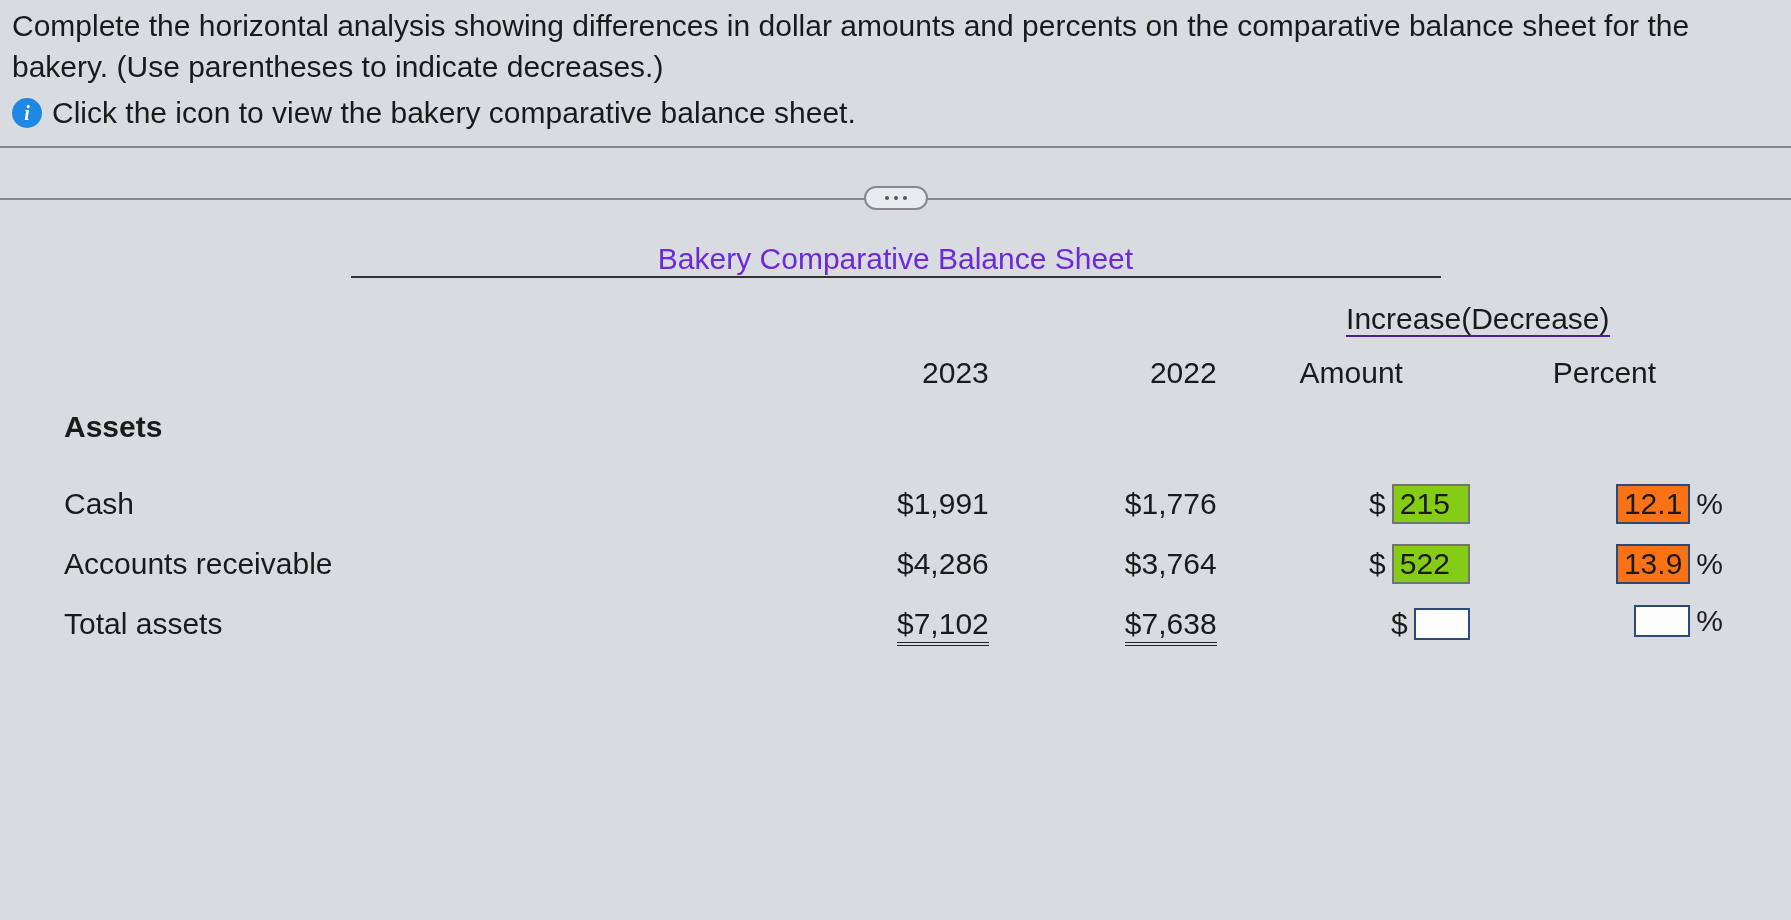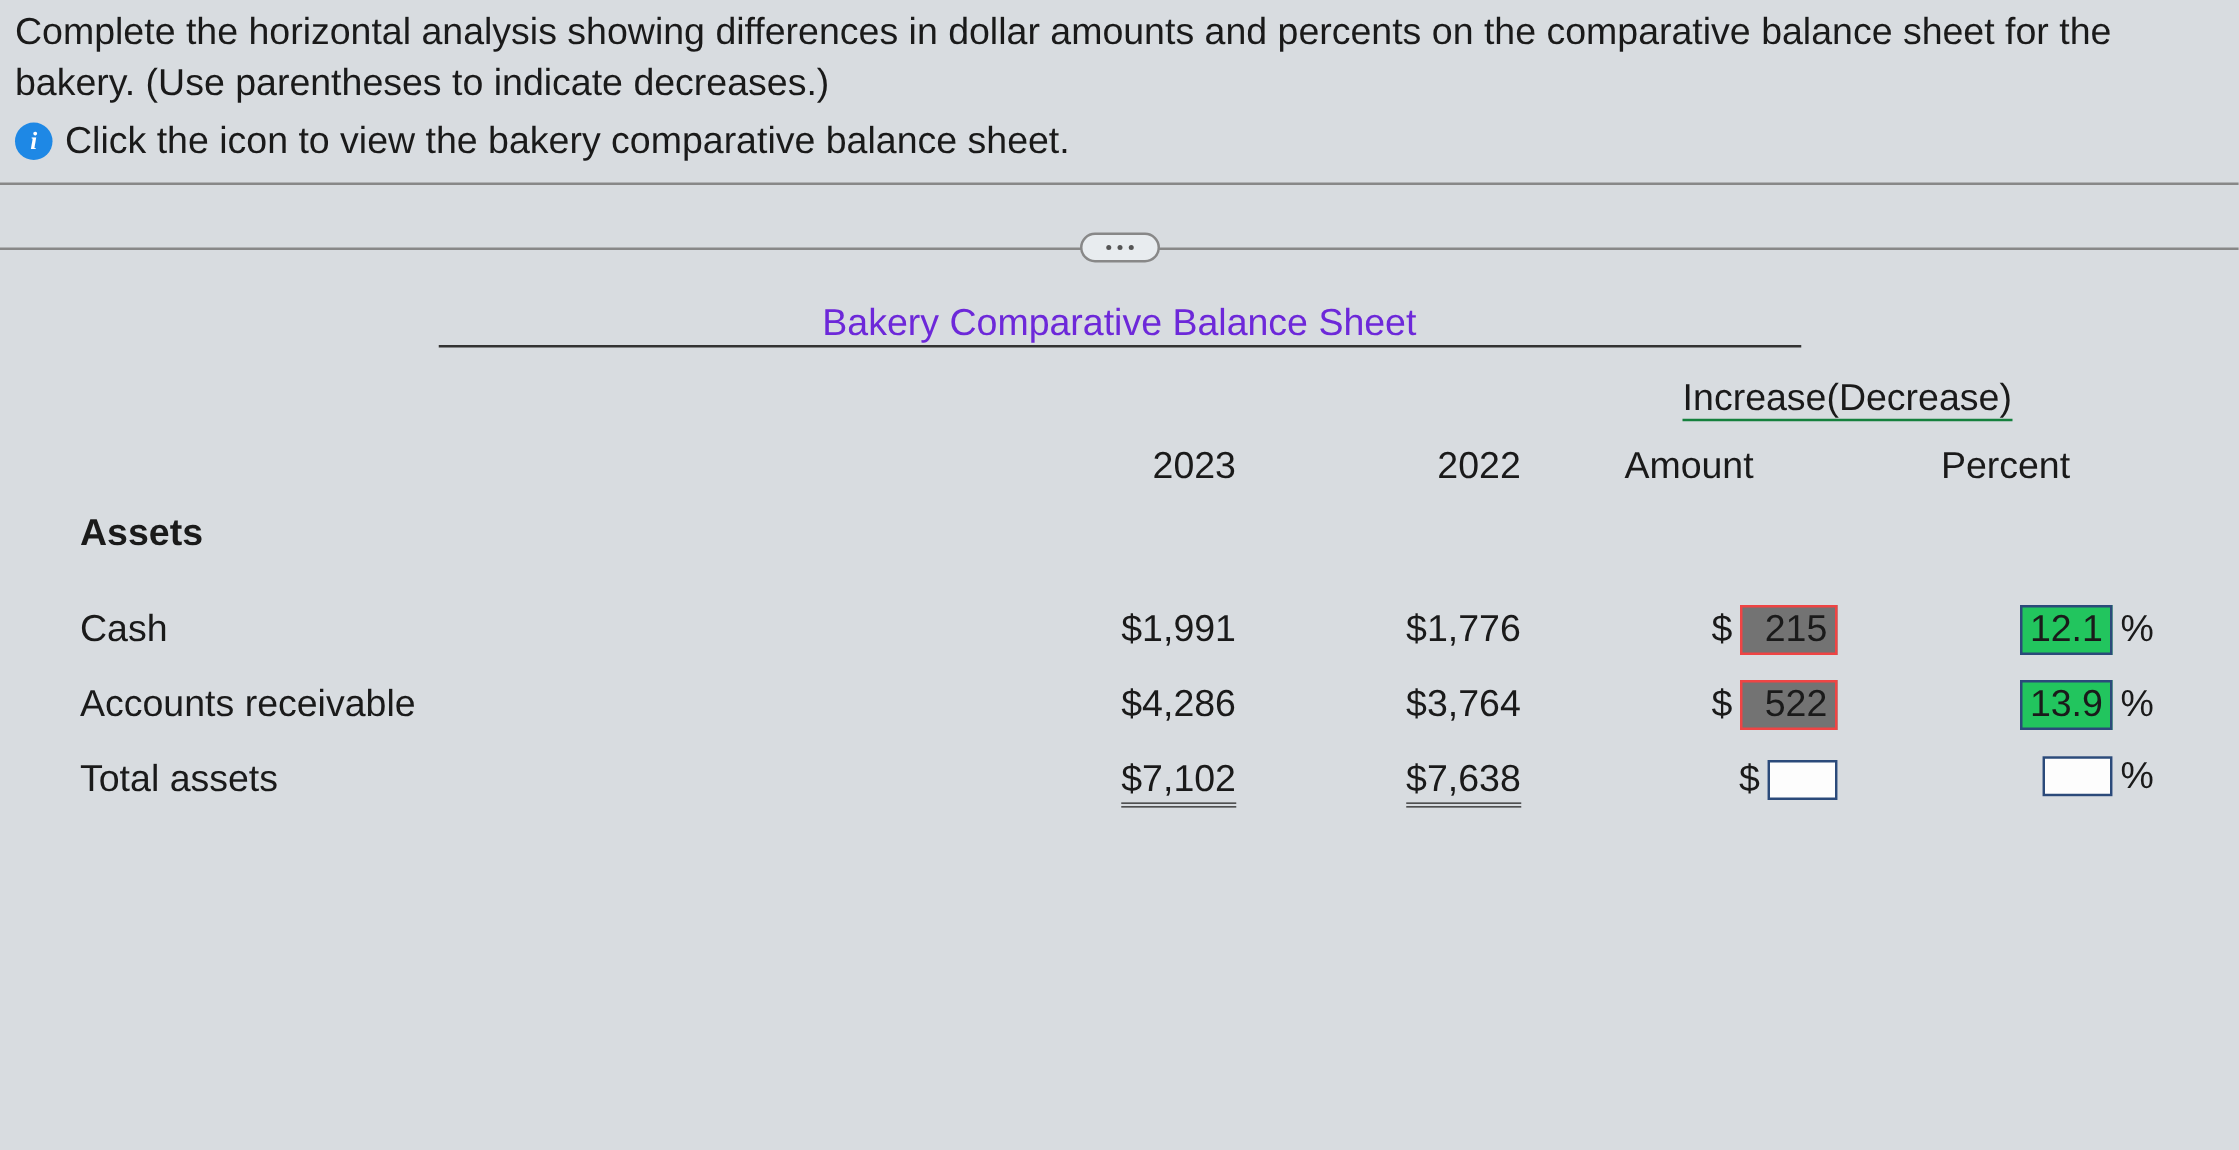--- a/index.html
+++ b/index.html
@@ -115,7 +115,7 @@
     .col-amt { width: 200px; }
     .col-pct { width: 200px; }
     .incdec-header {
-      border-bottom: 2px solid #15803d;
+      border-bottom: 2px solid #4c1d95;
       text-align: center;
     }
     .section-heading { font-weight: bold; }

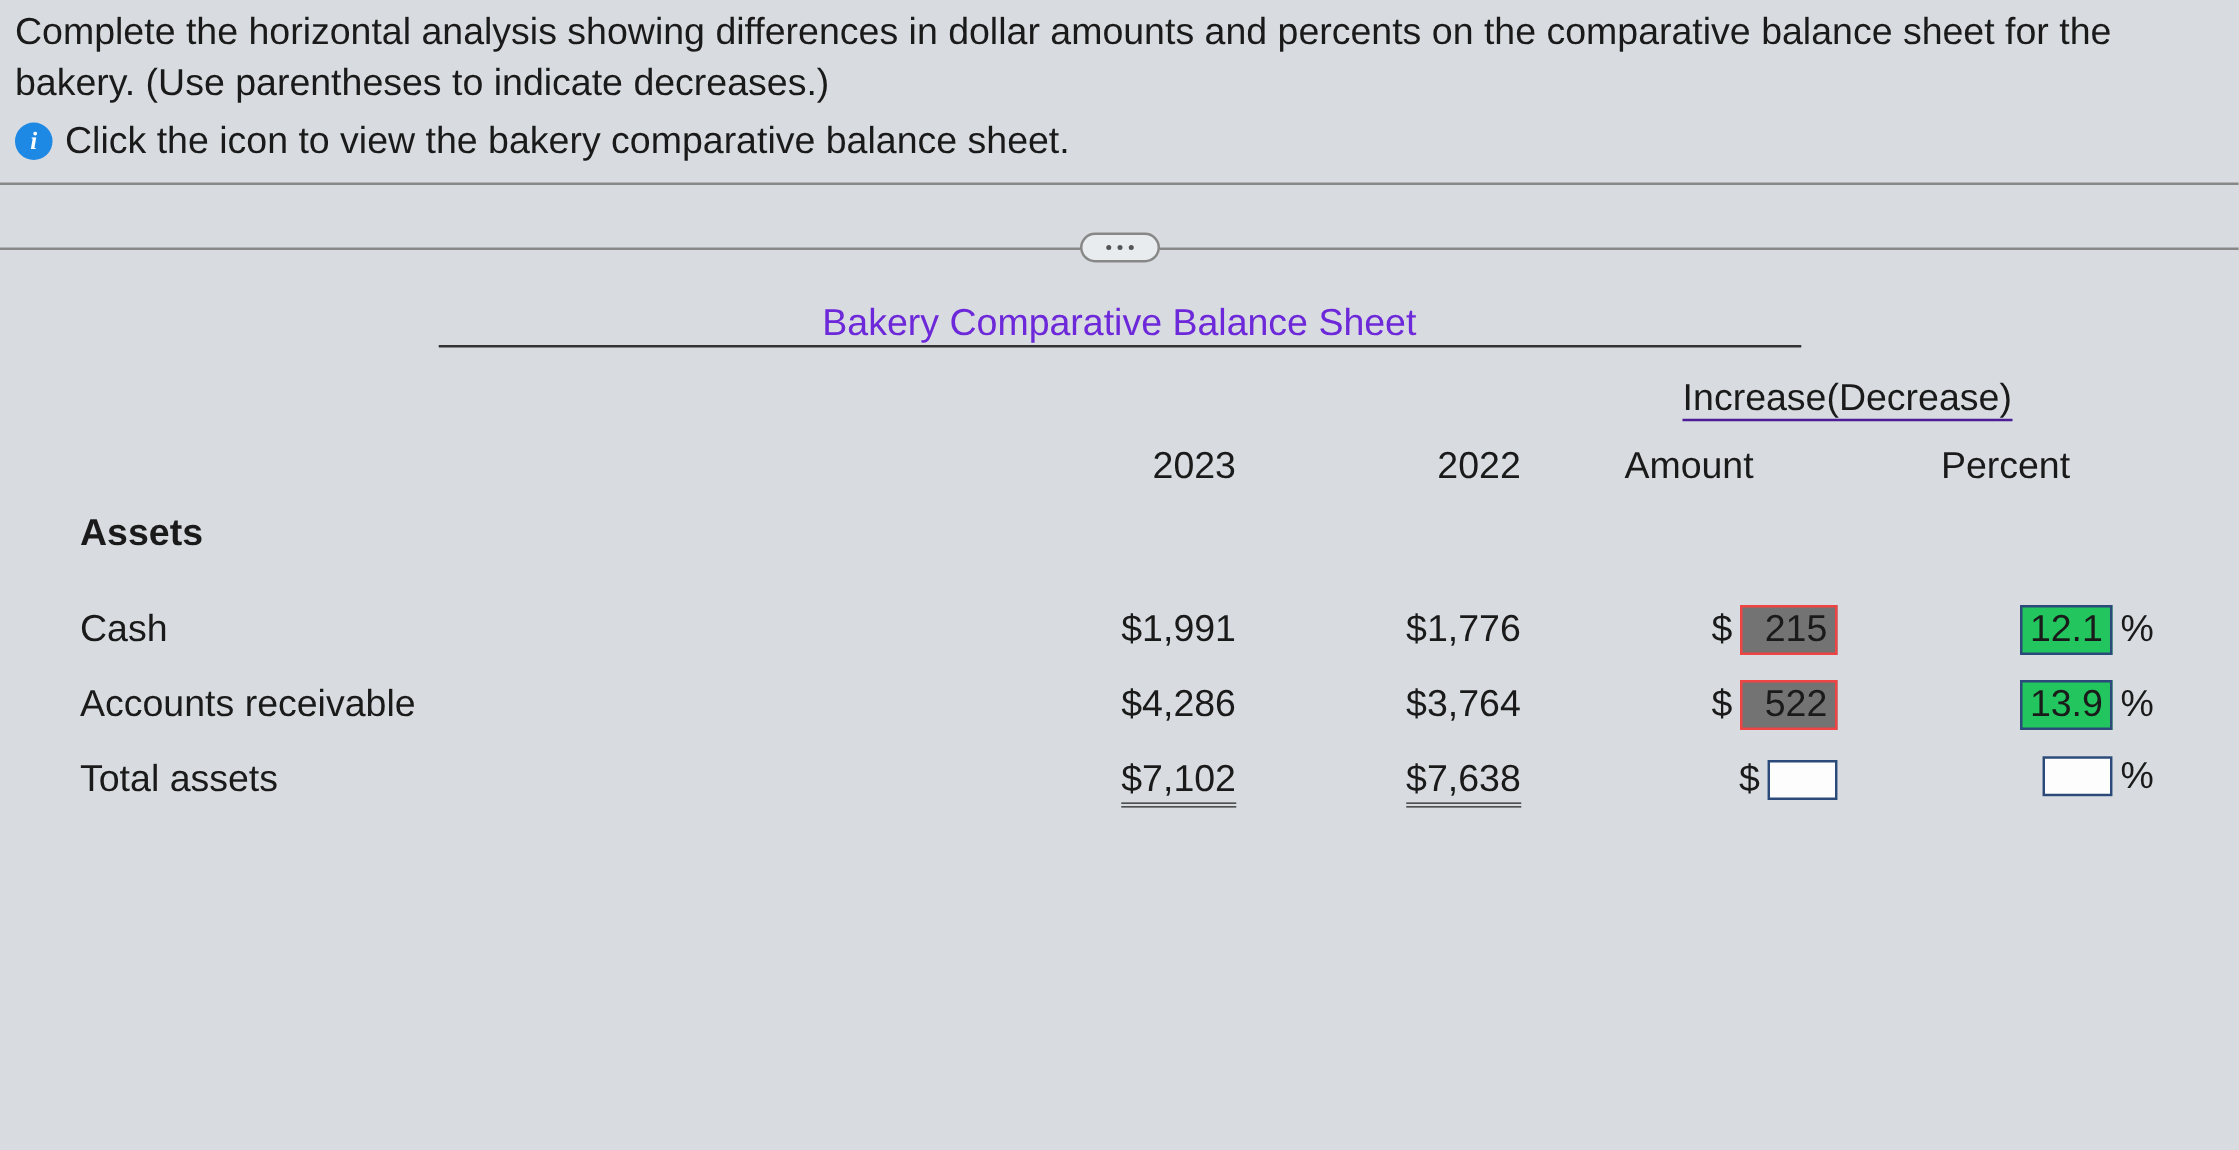--- a/index.html
+++ b/index.html
@@ -129,9 +129,9 @@
       display: inline-block;
       min-width: 78px;
       padding: 1px 6px;
-      border: 2px solid #ef4444;
-      background: #737373;
-      text-align: right;
+      border: 2px solid #737373;
+      background: #84cc16;
+      text-align: left;
     }
     .pct-cell {
       display: inline-flex;

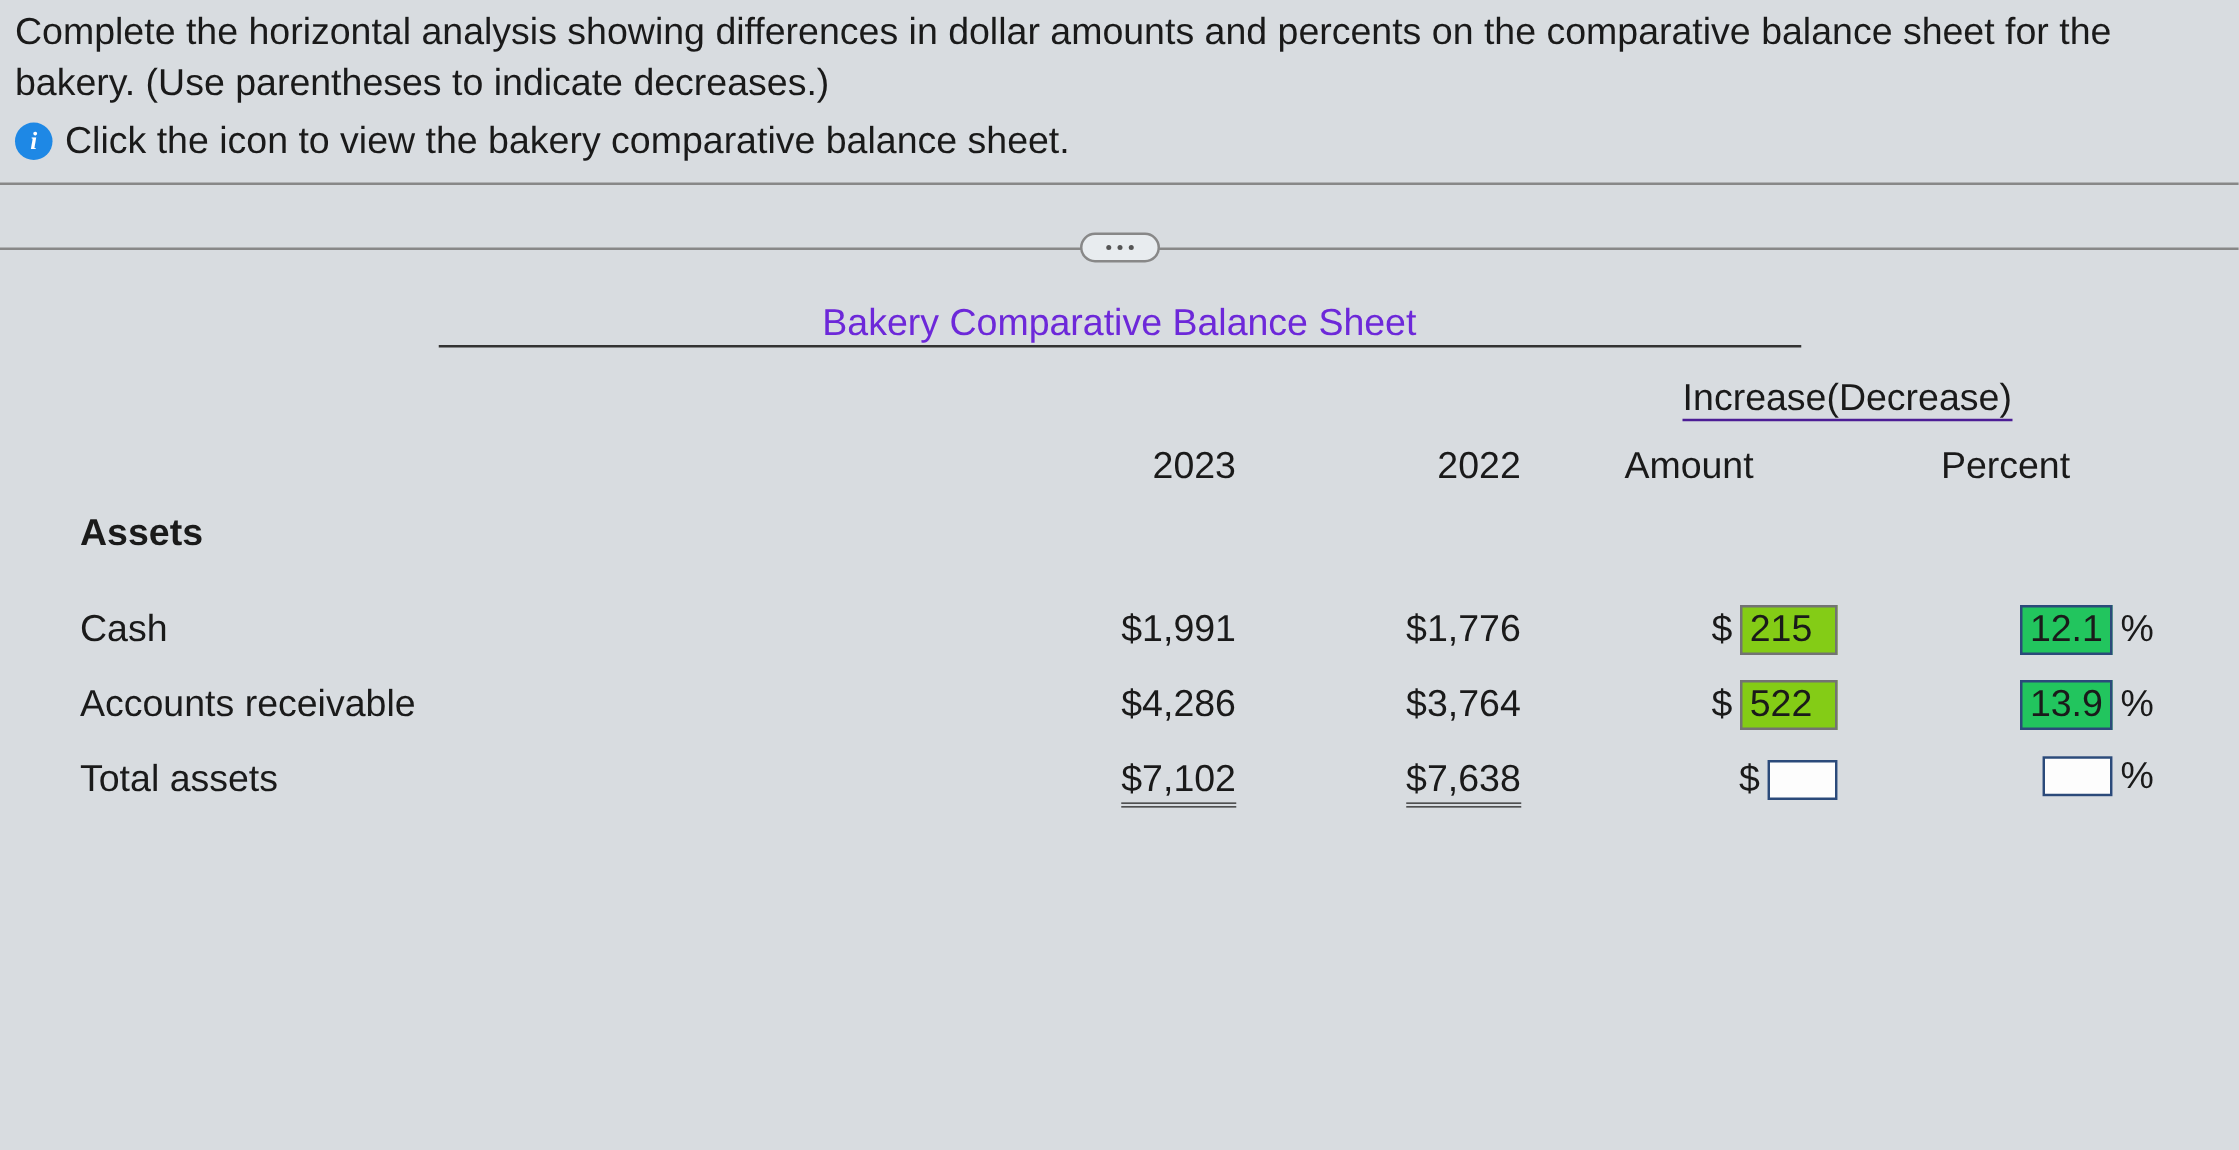--- a/index.html
+++ b/index.html
@@ -144,7 +144,7 @@
       min-width: 70px;
       padding: 1px 6px;
       border: 2px solid #2b4a7a;
-      background: #22c55e;
+      background: #f97316;
       text-align: right;
     }
     .empty-box {

